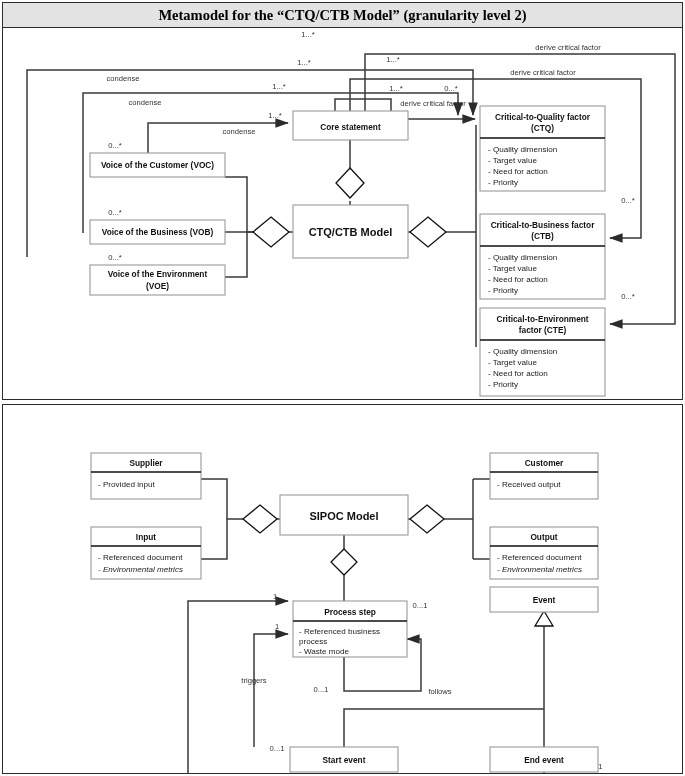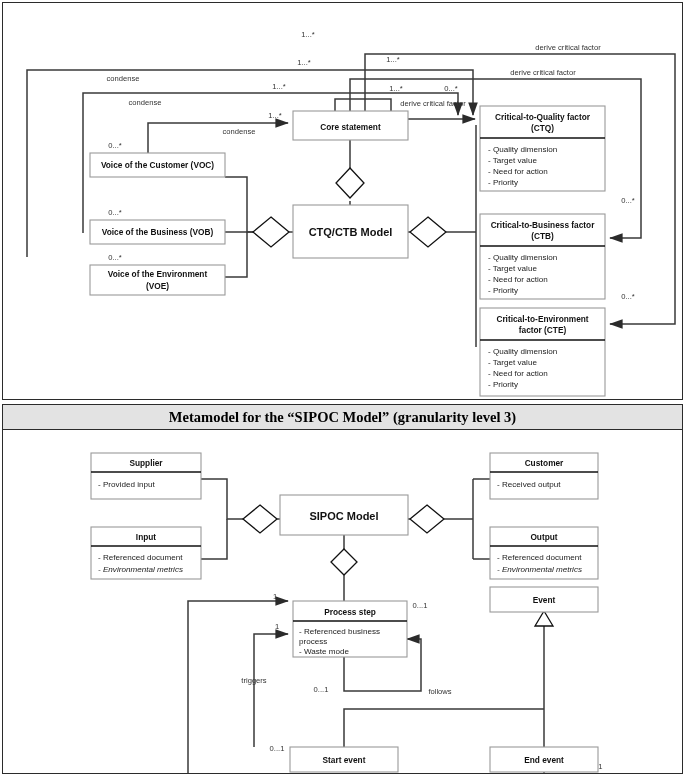--- a/index.html
+++ b/index.html
@@ -39,6 +39,7 @@
 <div id="page">
 
   <section class="panel" id="panel-ctq">
+    <div class="panel-title">Metamodel for the “CTQ/CTB Model” (granularity level 2)</div>
     <div class="canvas">
       <svg width="681" height="372" viewBox="0 0 681 372">
         <defs>

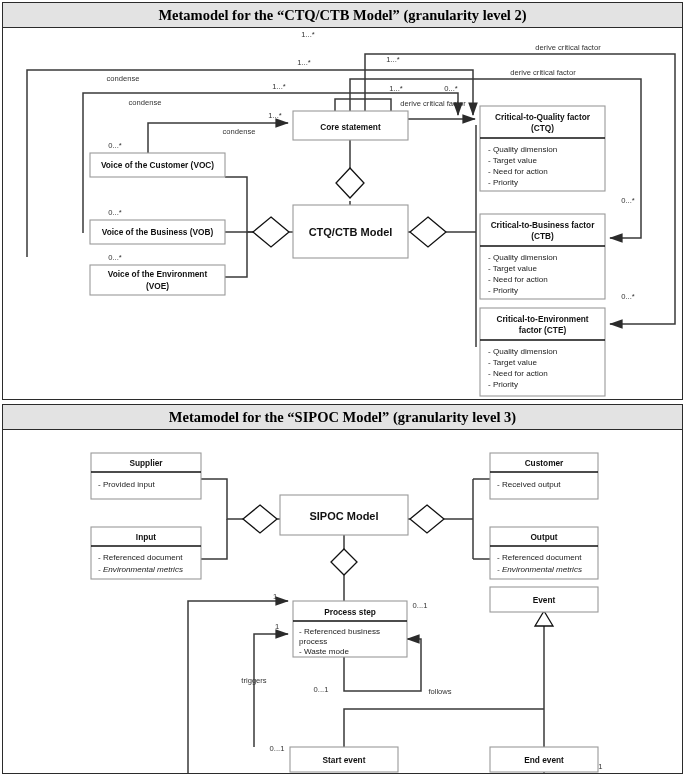--- a/index.html
+++ b/index.html
@@ -162,7 +162,6 @@
   </section>
 
   <section class="panel" id="panel-sipoc">
-    <div class="panel-title">Metamodel for the “SIPOC Model” (granularity level 3)</div>
     <div class="canvas">
       <svg width="681" height="344" viewBox="0 0 681 344">
         <defs>

